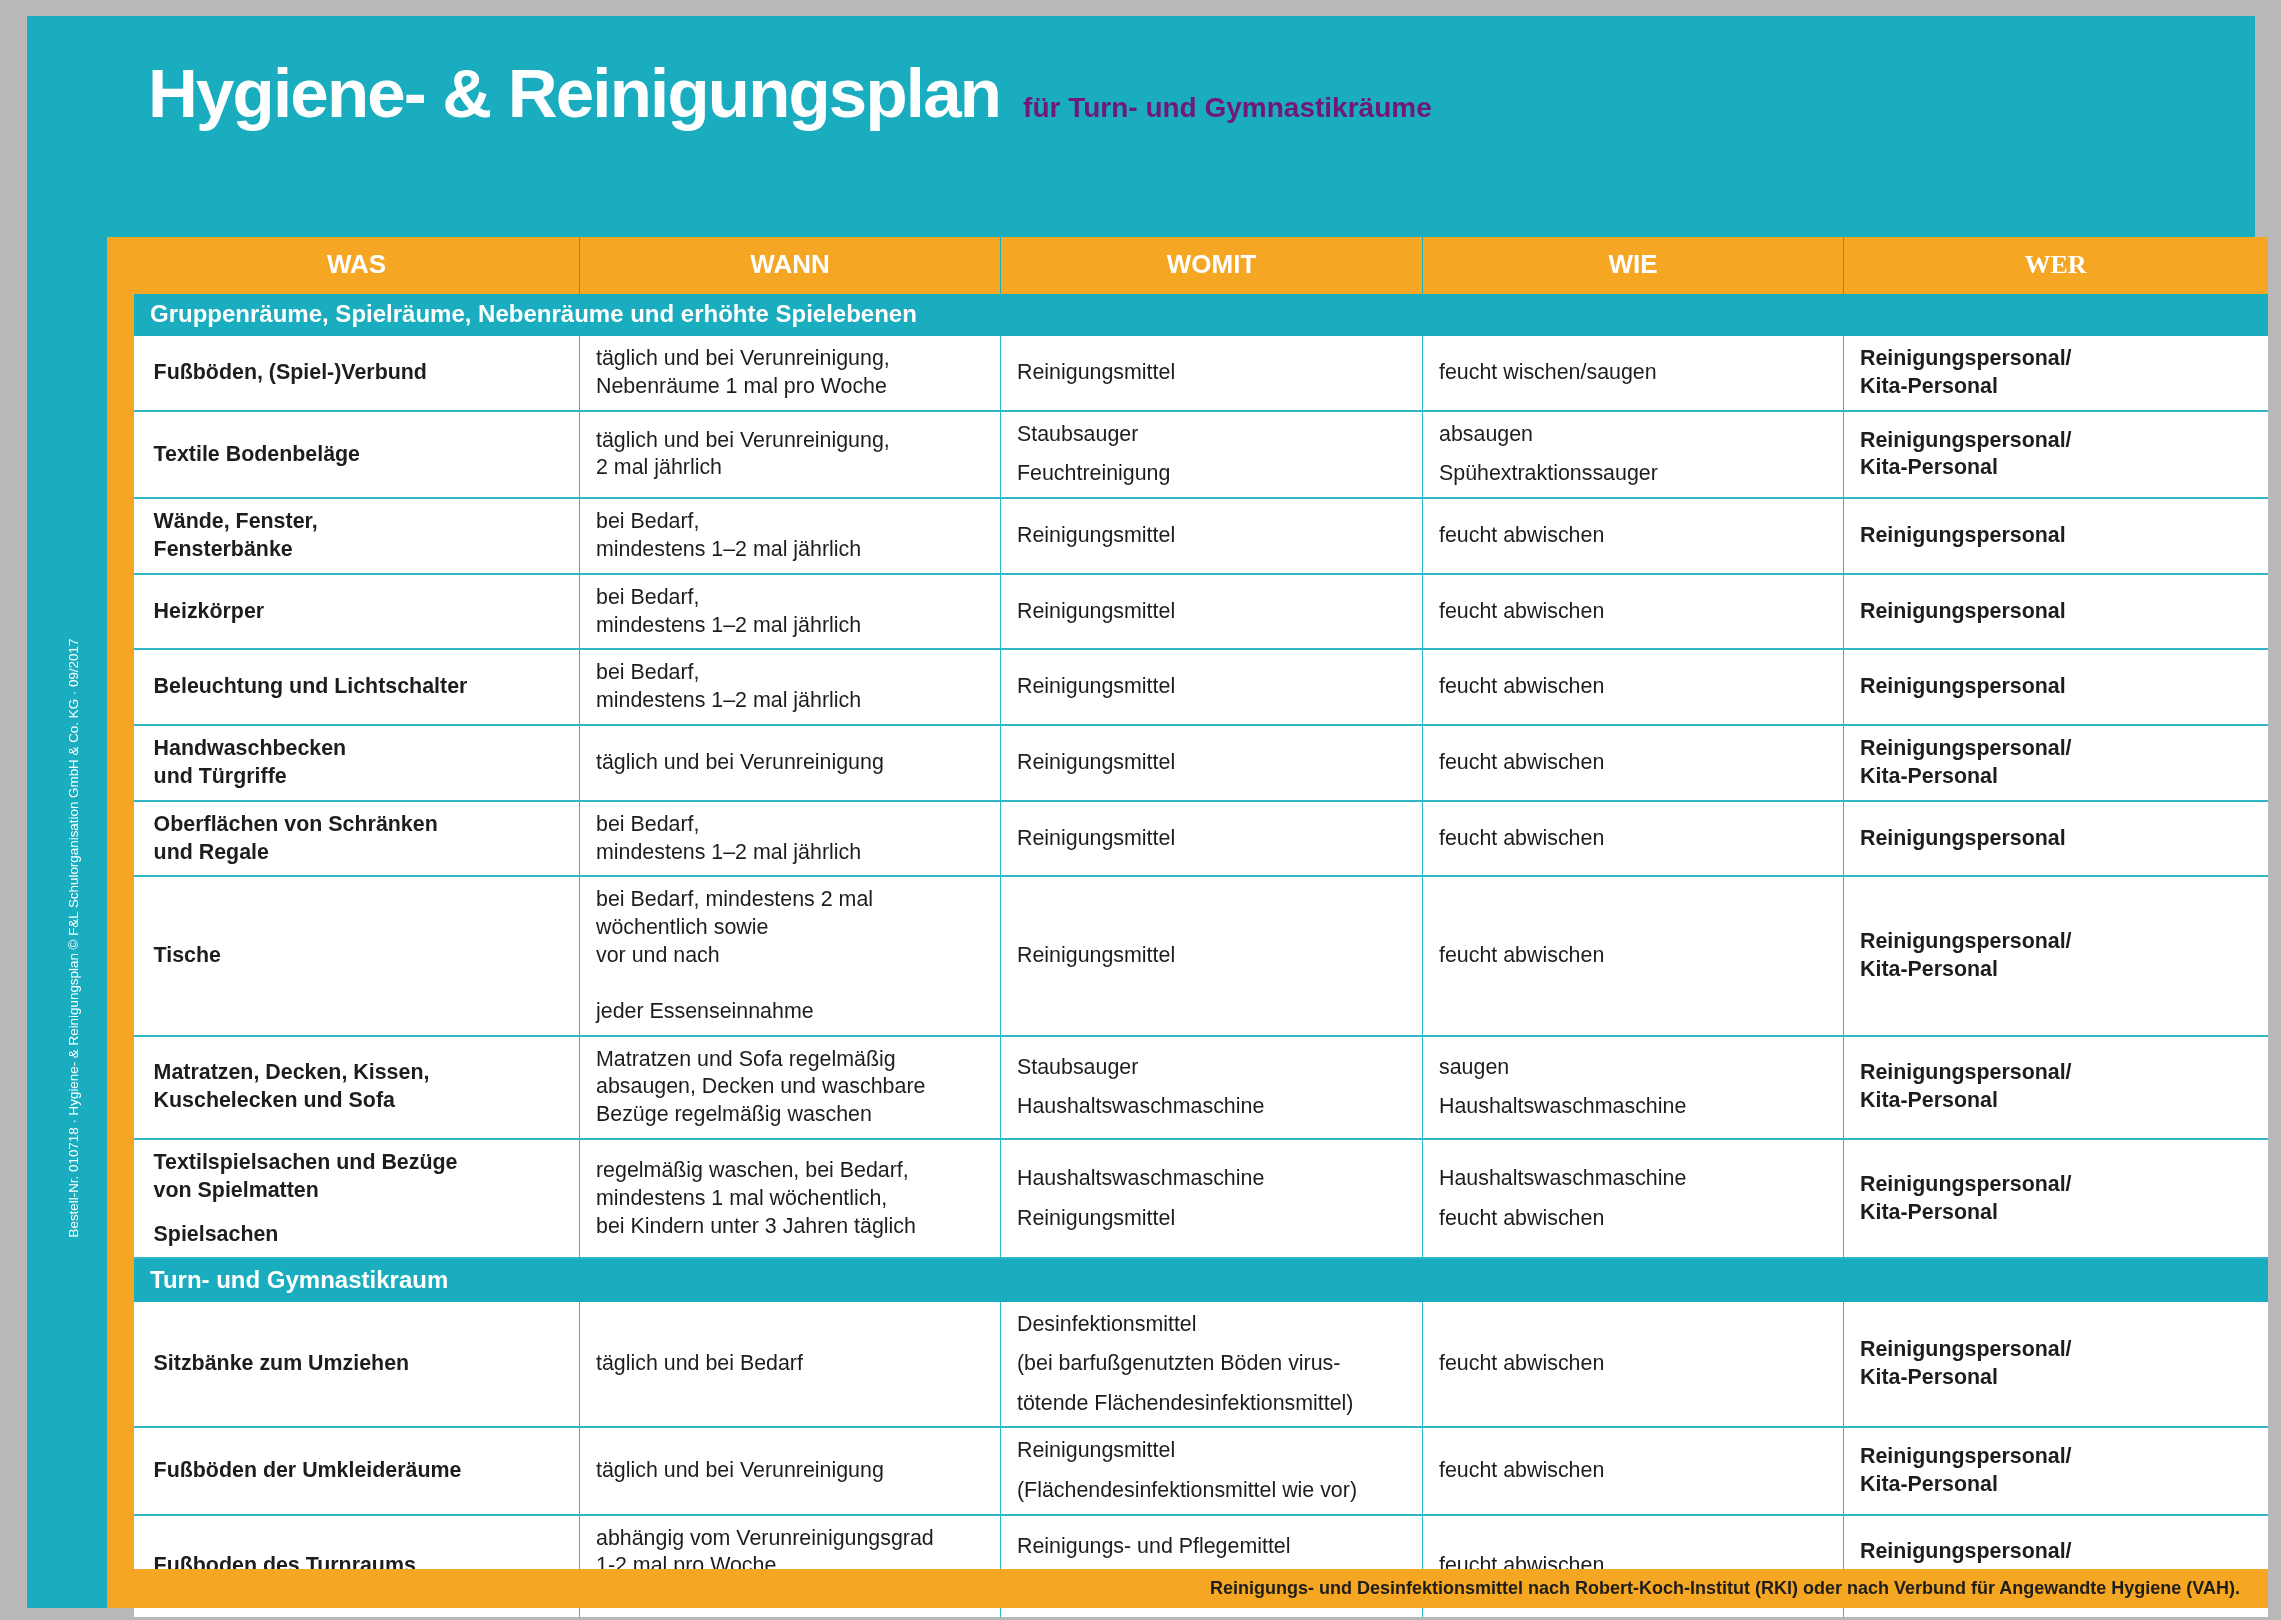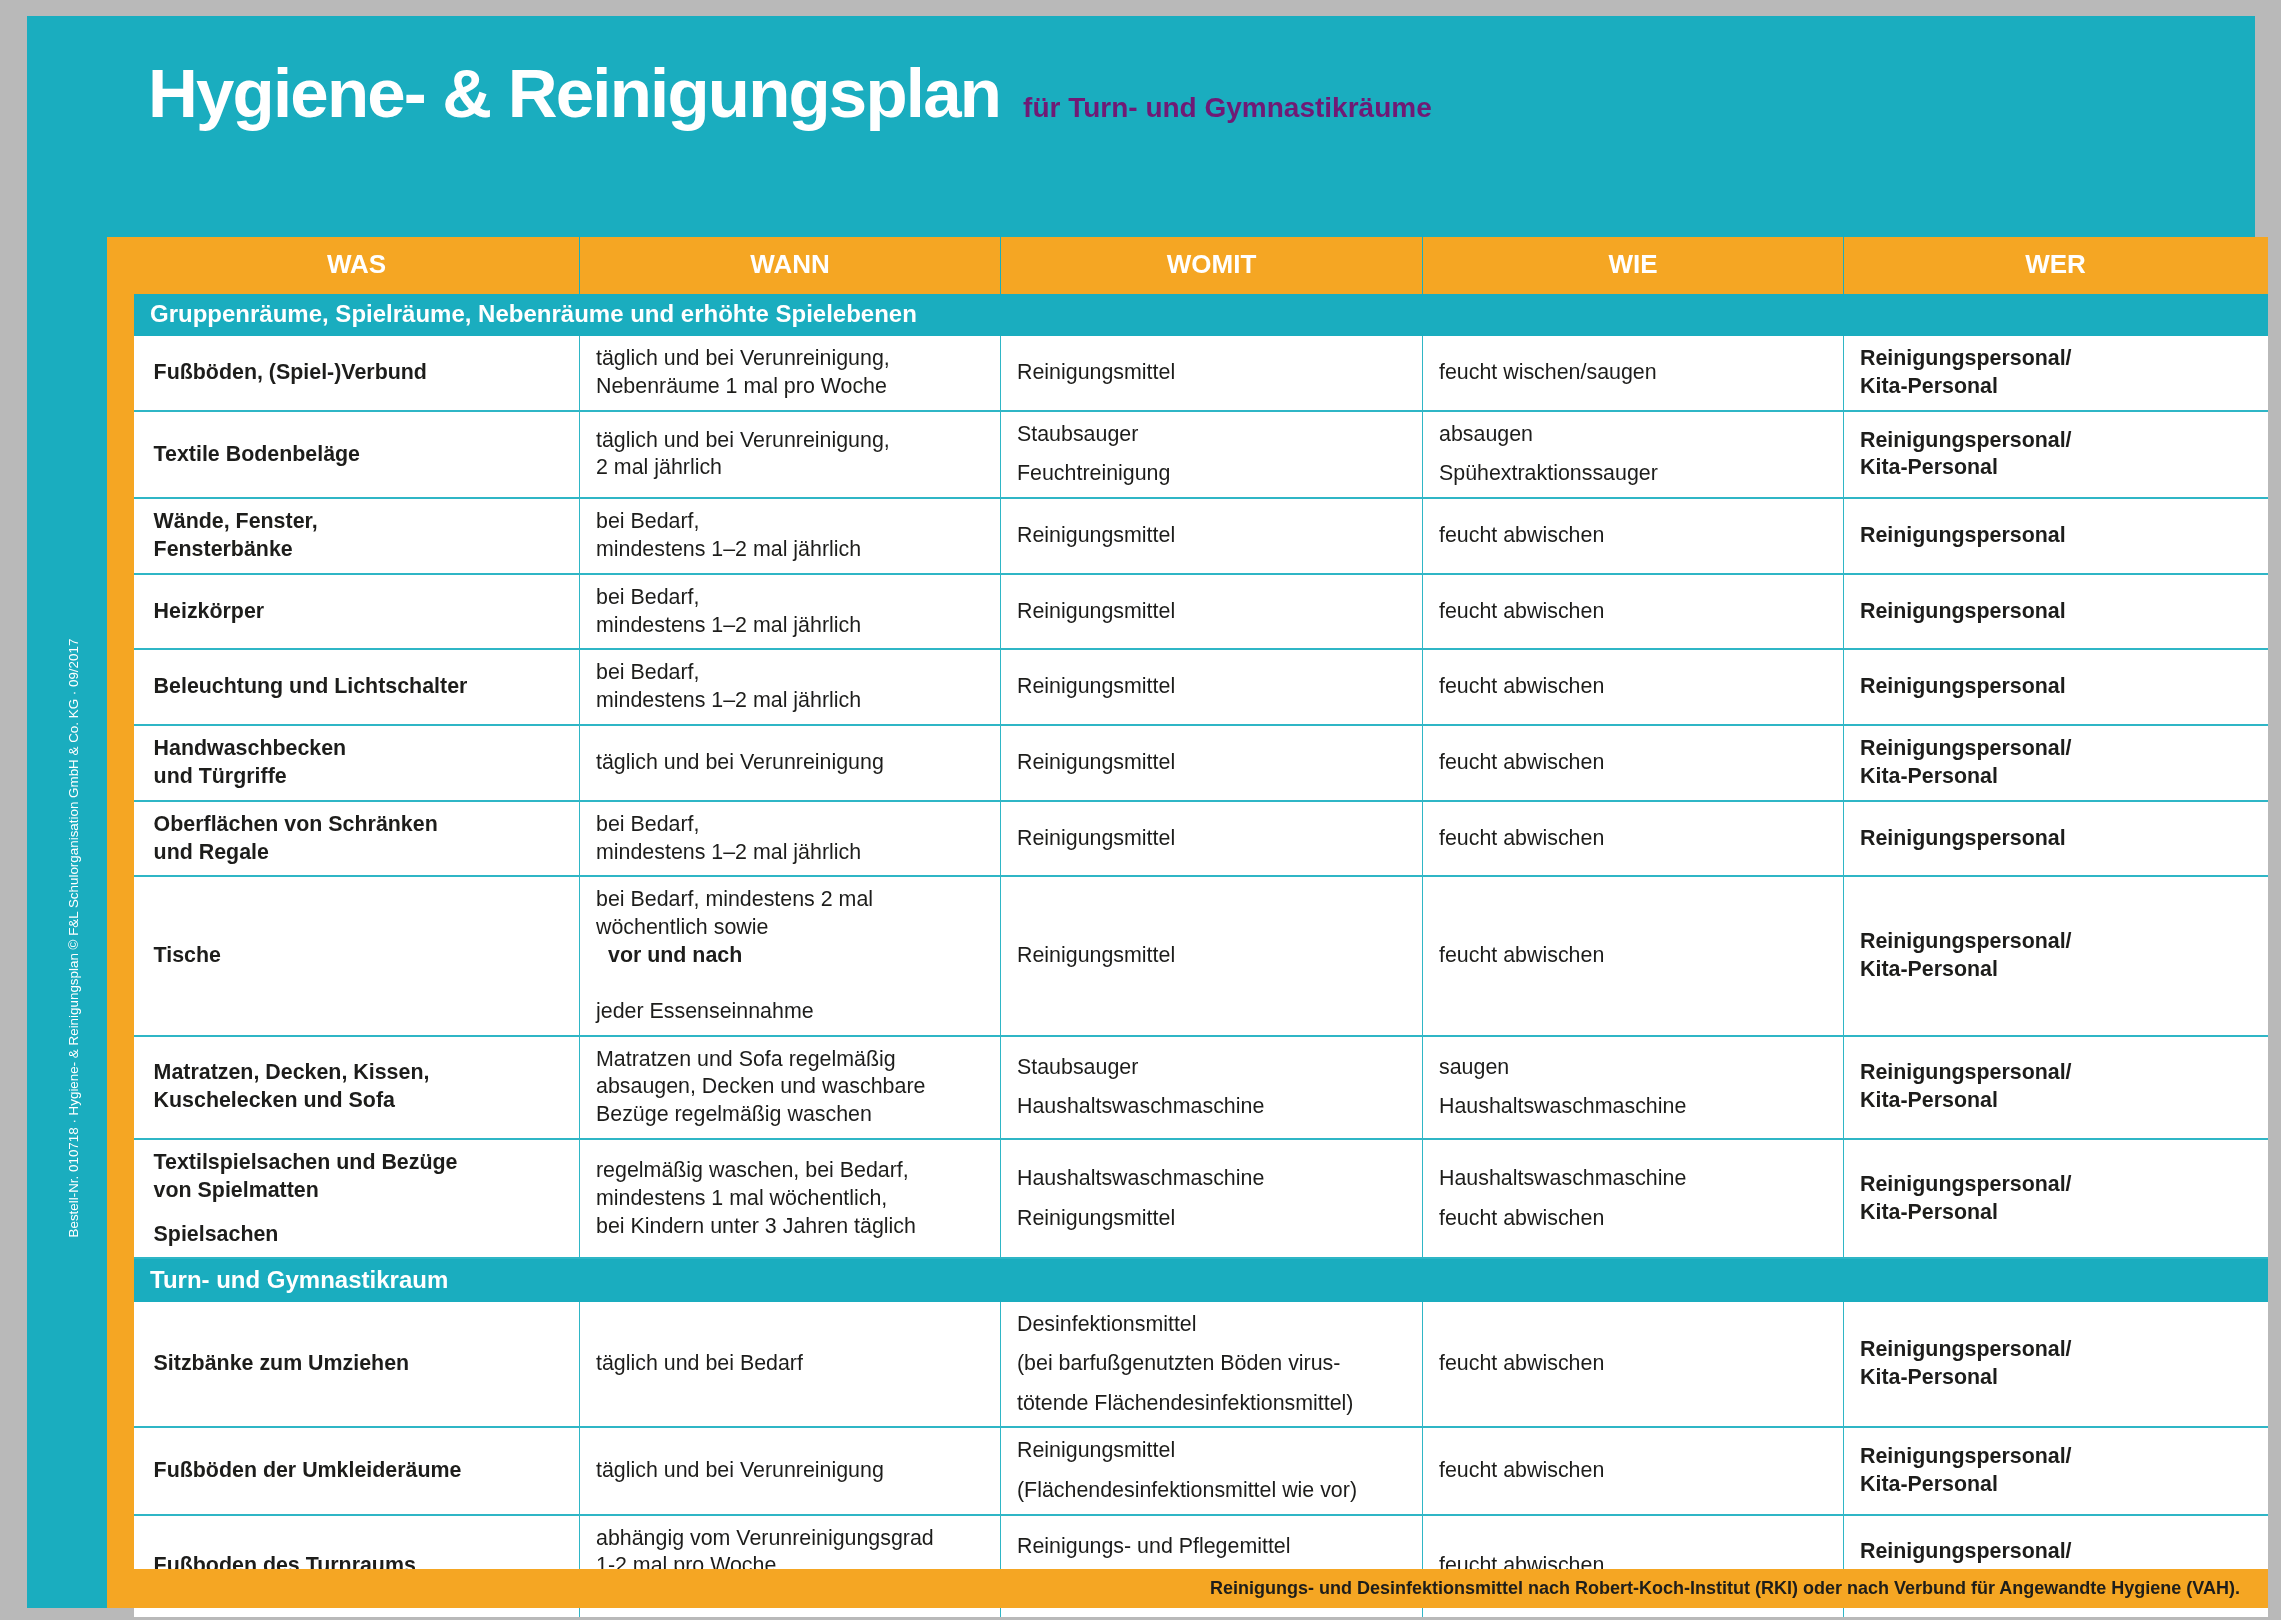--- a/index.html
+++ b/index.html
@@ -57,7 +57,7 @@
     border-right:1.8px solid #1aadbf;
     box-sizing:border-box;
   }
-  .thead .cell:last-child{border-right:none;}
+  .thead .cell:last-child{border-right:none;font-family:Liberation Serif, serif;}
   
   .section{background:#1aadbf;}
   .section .section-label{

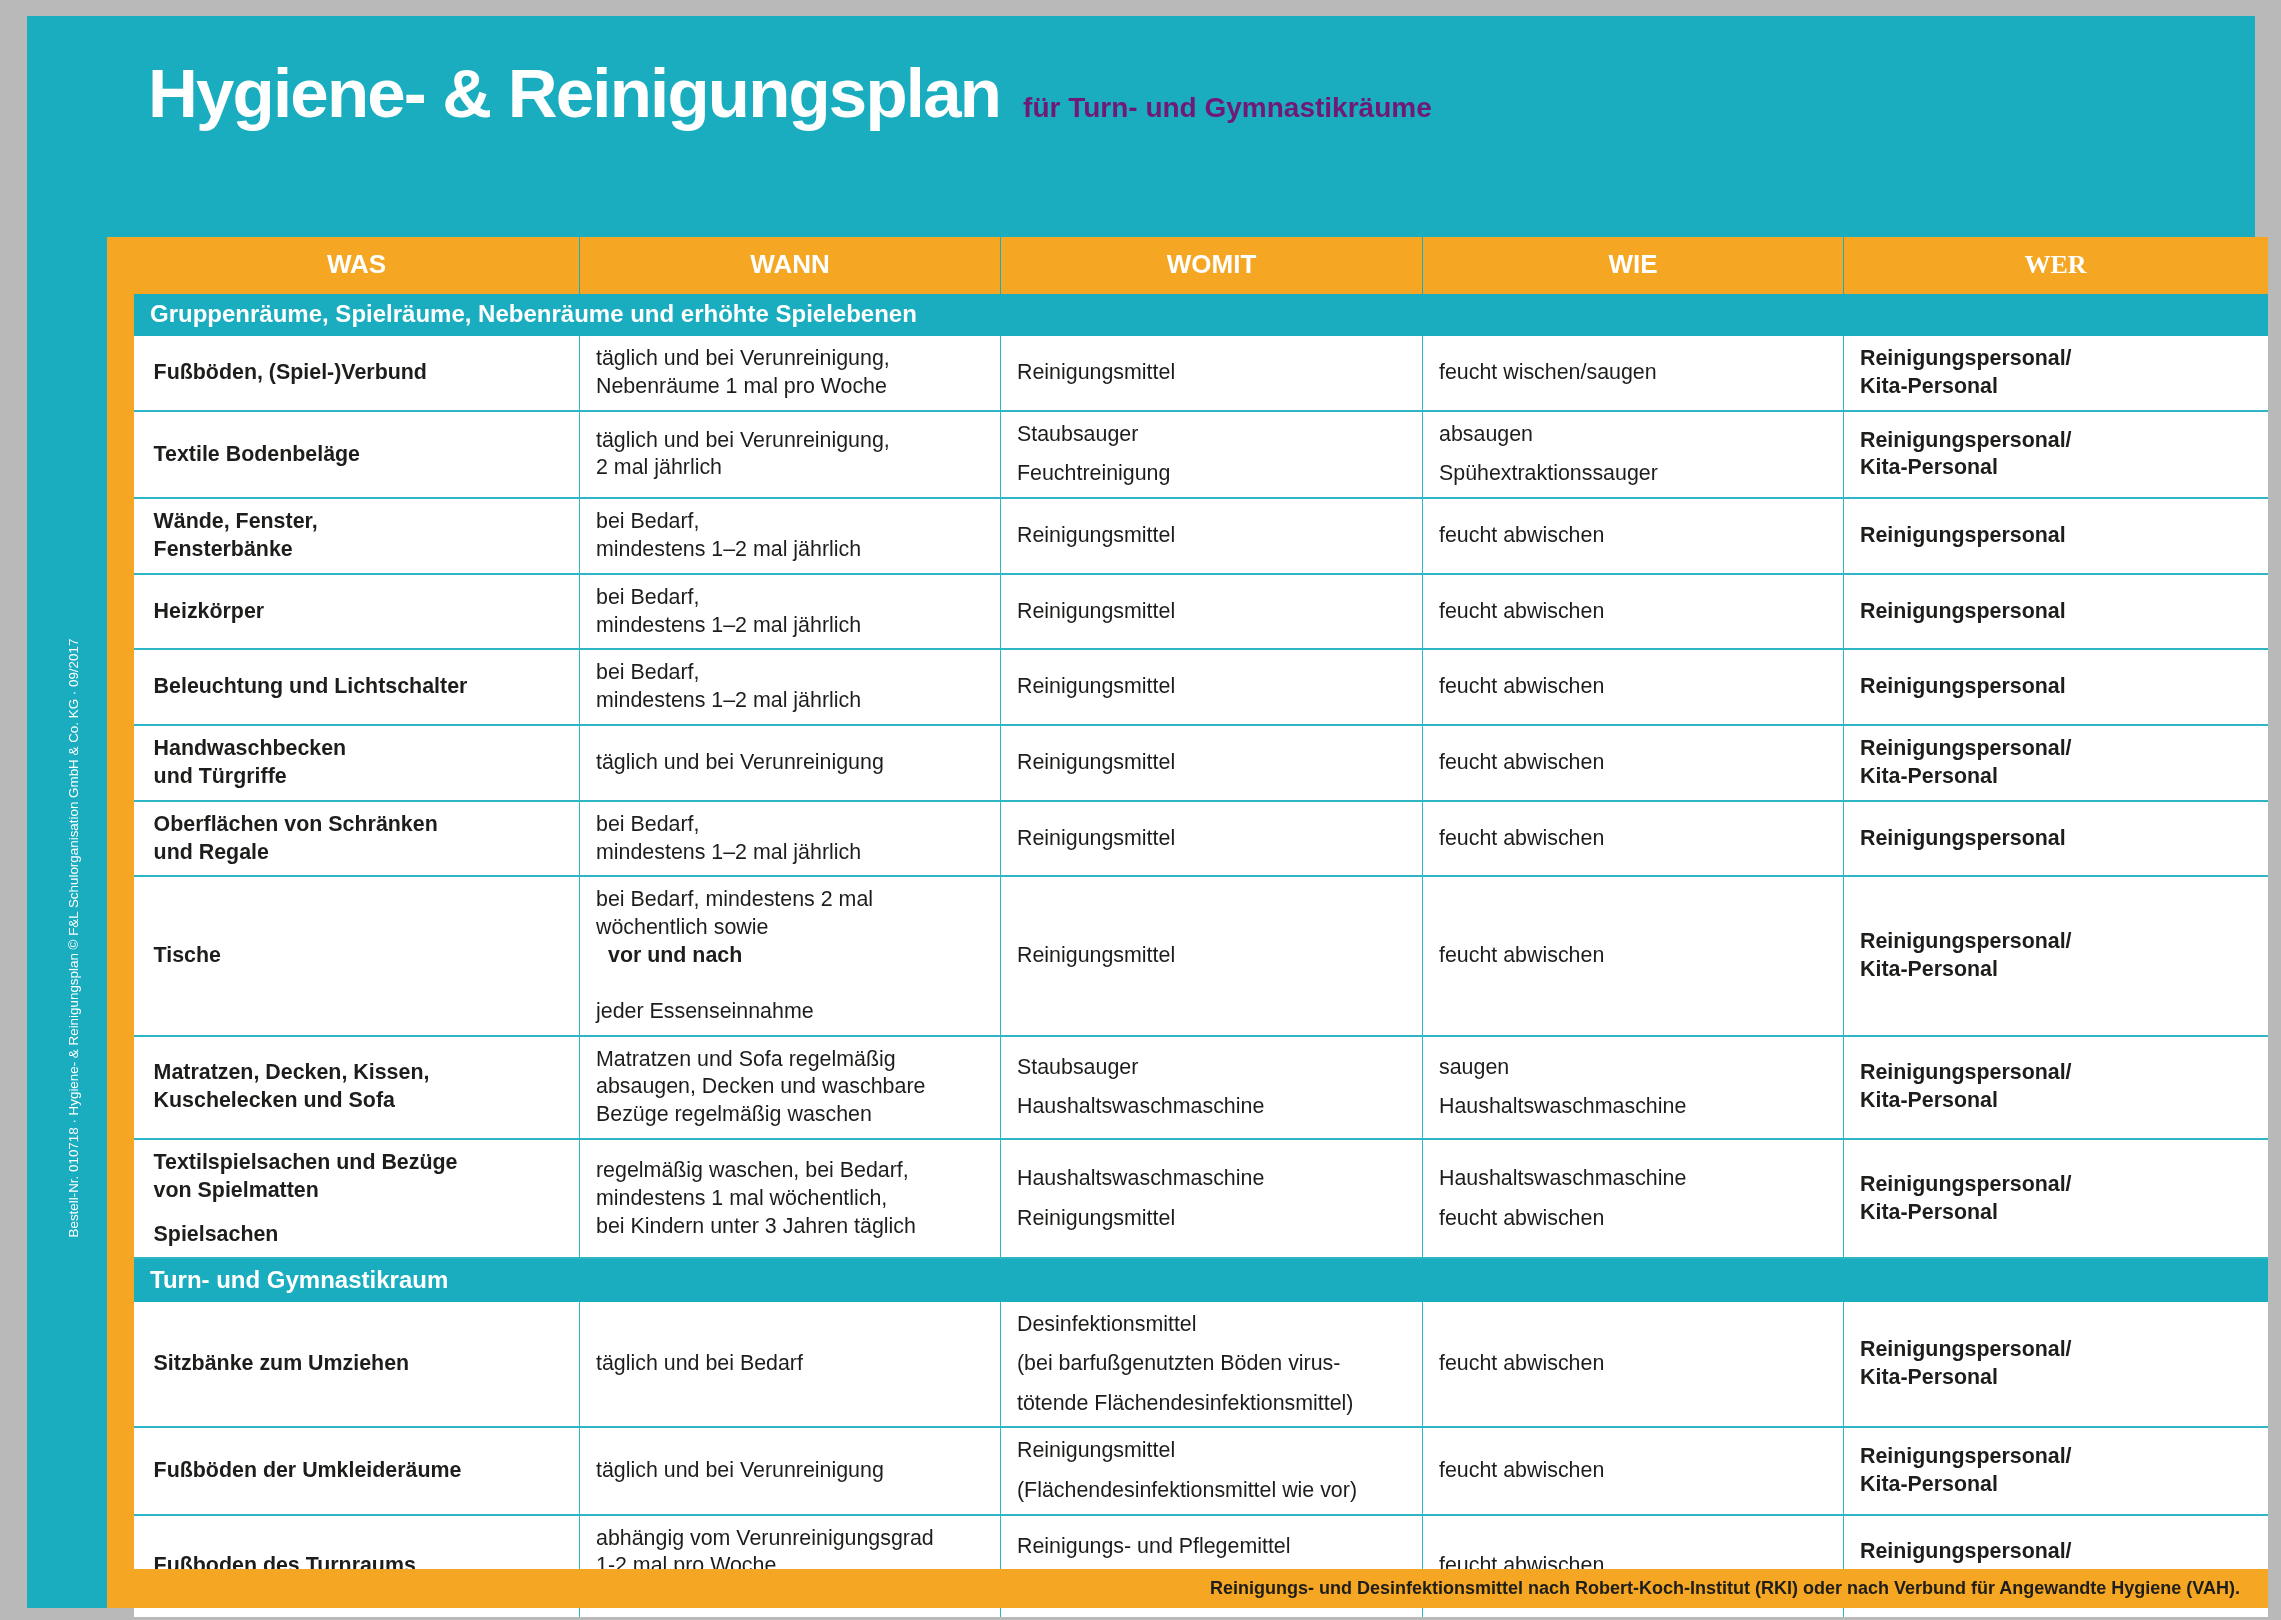--- a/index.html
+++ b/index.html
@@ -82,7 +82,7 @@
   .ln{display:block;}
   .spaced{margin-top:11.6px;}
   .gap{margin-top:16px;}
-  b.em{font-weight:bold;margin-left:12px;}
+  b.em{font-weight:normal;}
   
   .footer{
     position:absolute;left:107px;bottom:0px;

